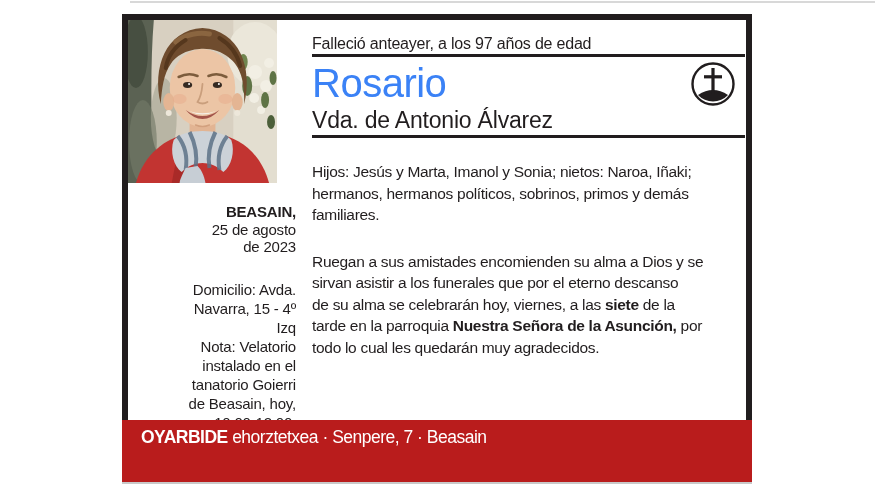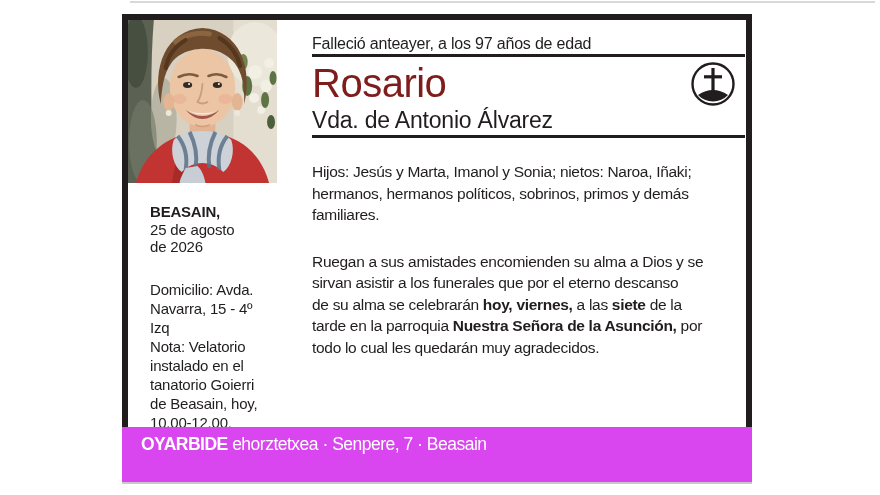--- a/index.html
+++ b/index.html
@@ -24,7 +24,7 @@
   .main { position:absolute; left:184px; top:14px; width:451px; }
   .pretitle { font-size:16px; line-height:20px; letter-spacing:-0.2px; }
   .rule { width:433px; height:3px; background:#211d1e; }
-  .name { font-size:40px; line-height:42px; letter-spacing:-0.5px; margin-top:5px; color:#7f1d1d; }
+  .name { font-size:40px; line-height:42px; letter-spacing:-0.5px; margin-top:5px; color:#3b82f6; }
   .relation { font-size:23px; line-height:22px; letter-spacing:-0.2px; margin-top:5px; }
   .rule-bottom { margin-top:4px; }
   .para { font-size:15.5px; line-height:21.5px; letter-spacing:-0.3px; white-space:pre-line; }

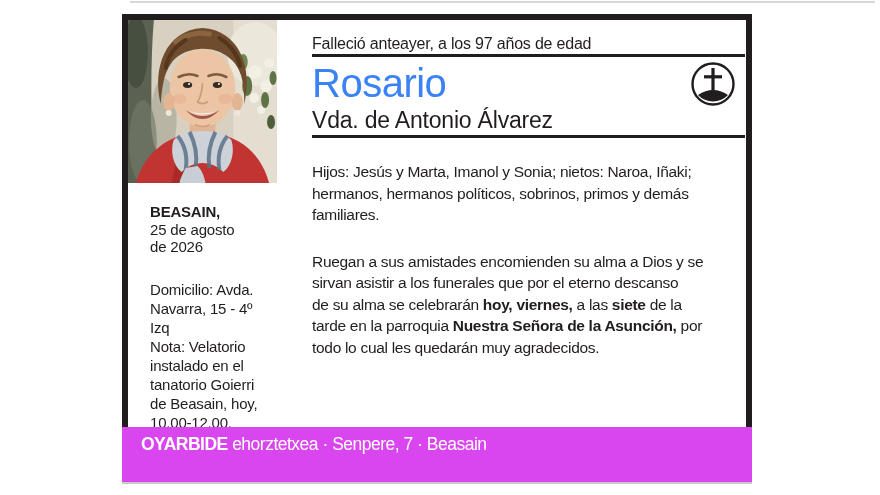--- a/index.html
+++ b/index.html
@@ -16,7 +16,7 @@
   .photo { position:absolute; left:0; top:0; width:149px; height:163px; overflow:hidden; }
   .photo svg { display:block; }
 
-  .leftcol { position:absolute; left:22px; top:183px; width:146px; }
+  .leftcol { position:absolute; left:22px; top:183px; width:146px;text-align:right; }
   .place   { font-weight:700; font-size:15px; line-height:17.5px; letter-spacing:-0.2px; }
   .date    { font-size:15px; line-height:17.5px; letter-spacing:-0.2px; white-space:pre-line; }
   .details { font-size:15px; line-height:19px; letter-spacing:-0.2px; white-space:pre-line; margin-top:24px; }

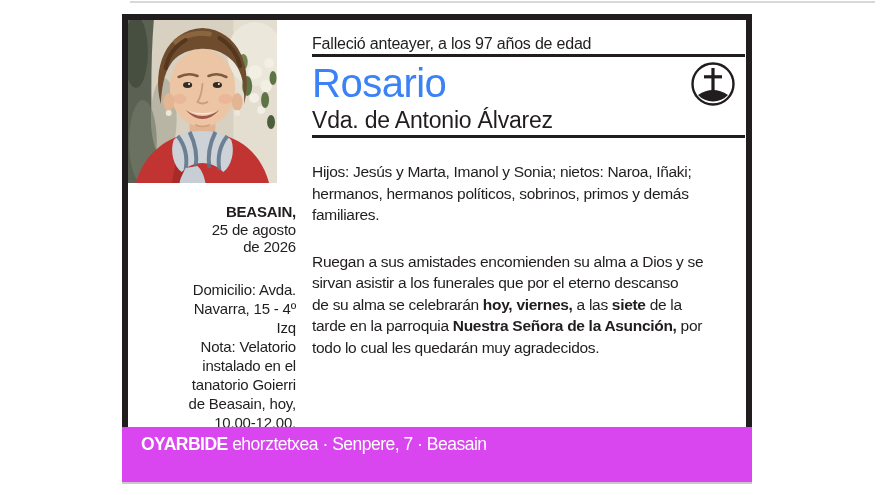--- a/index.html
+++ b/index.html
@@ -111,7 +111,7 @@
     <div class="leftcol">
       <div class="place">BEASAIN,</div>
       <div class="date">25 de agosto
-de 2026</div>
+de 2023</div>
       <div class="details">Domicilio: Avda.
 Navarra, 15 - 4º
 Izq

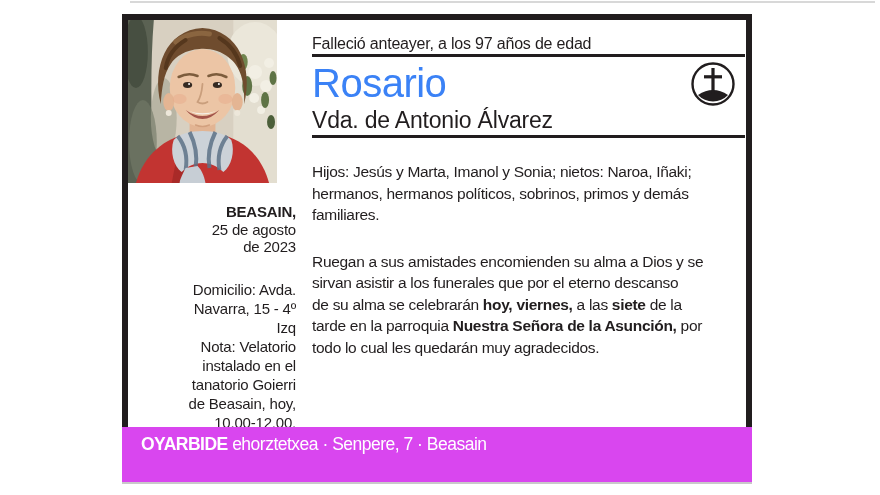--- a/index.html
+++ b/index.html
@@ -135,7 +135,7 @@
 familiares.</div>
       <div class="para announcement"><span>Ruegan a sus amistades encomienden su alma a Dios y se
 sirvan asistir a los funerales que por el eterno descanso
-de su alma se celebrarán </span><span style="font-weight: 700;">hoy, viernes,</span><span> a las </span><span style="font-weight: 700;">siete</span><span> de la
+de su alma se celebrarán </span><span style="font-weight: 400;">hoy, viernes,</span><span> a las </span><span style="font-weight: 700;">siete</span><span> de la
 tarde en la parroquia </span><span style="font-weight: 700;">Nuestra Señora de la Asunción,</span><span> por
 todo lo cual les quedarán muy agradecidos.</span></div>
     </div>

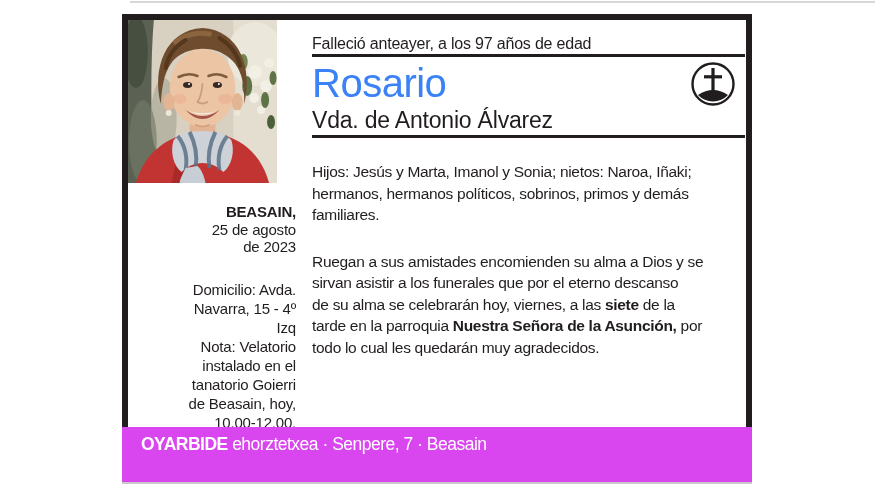--- a/index.html
+++ b/index.html
@@ -34,8 +34,8 @@
   .cross { position:absolute; left:562px; top:41px; width:46px; height:46px; }
 
   .footer {
-    position:absolute; left:-6px; bottom:-6px; width:630px; height:55px;
-    background:#d946ef; color:#ffffff; box-sizing:border-box;
+    position:absolute; left:-6px; bottom:-6px; width:630px; height:62px;
+    background:#b91c1c; color:#ffffff; box-sizing:border-box;
     padding:6px 0 0 19px; font-size:17.5px; line-height:22px; letter-spacing:-0.5px;
   }
   .footer .brand { font-weight:700; }

